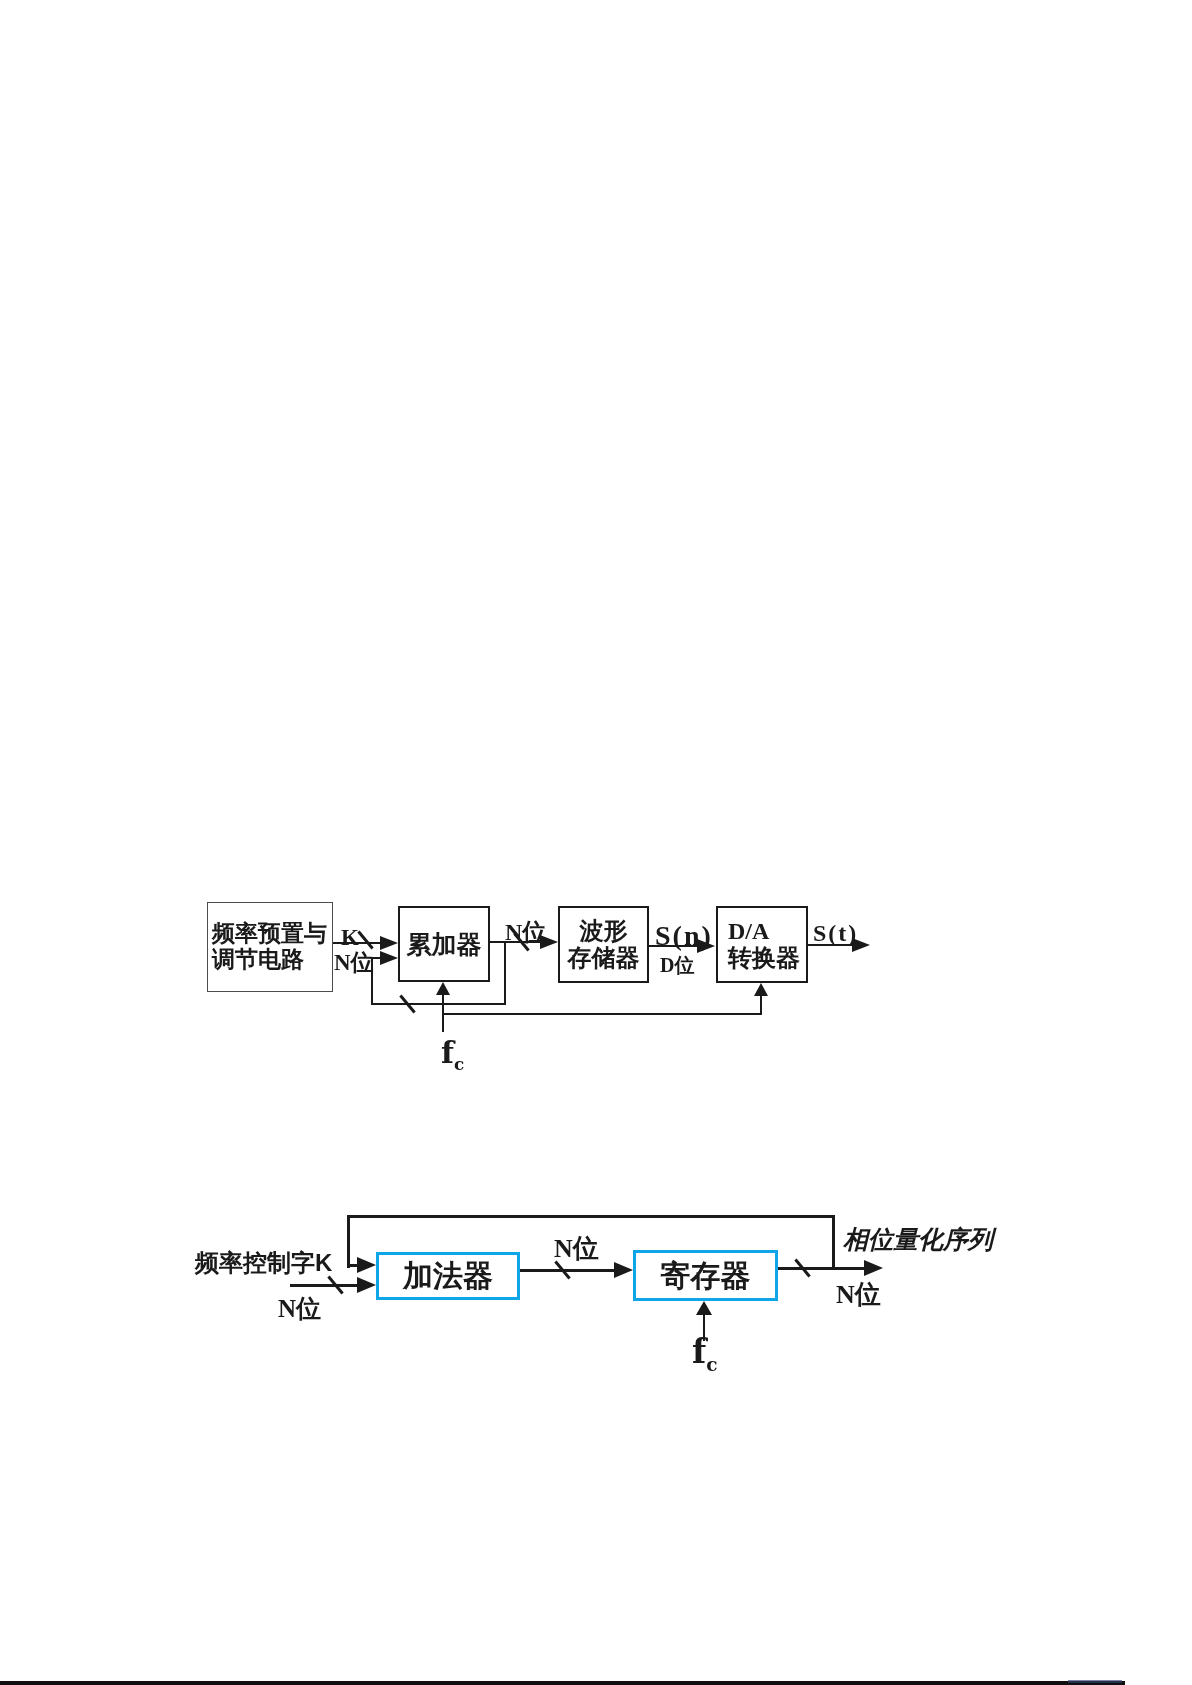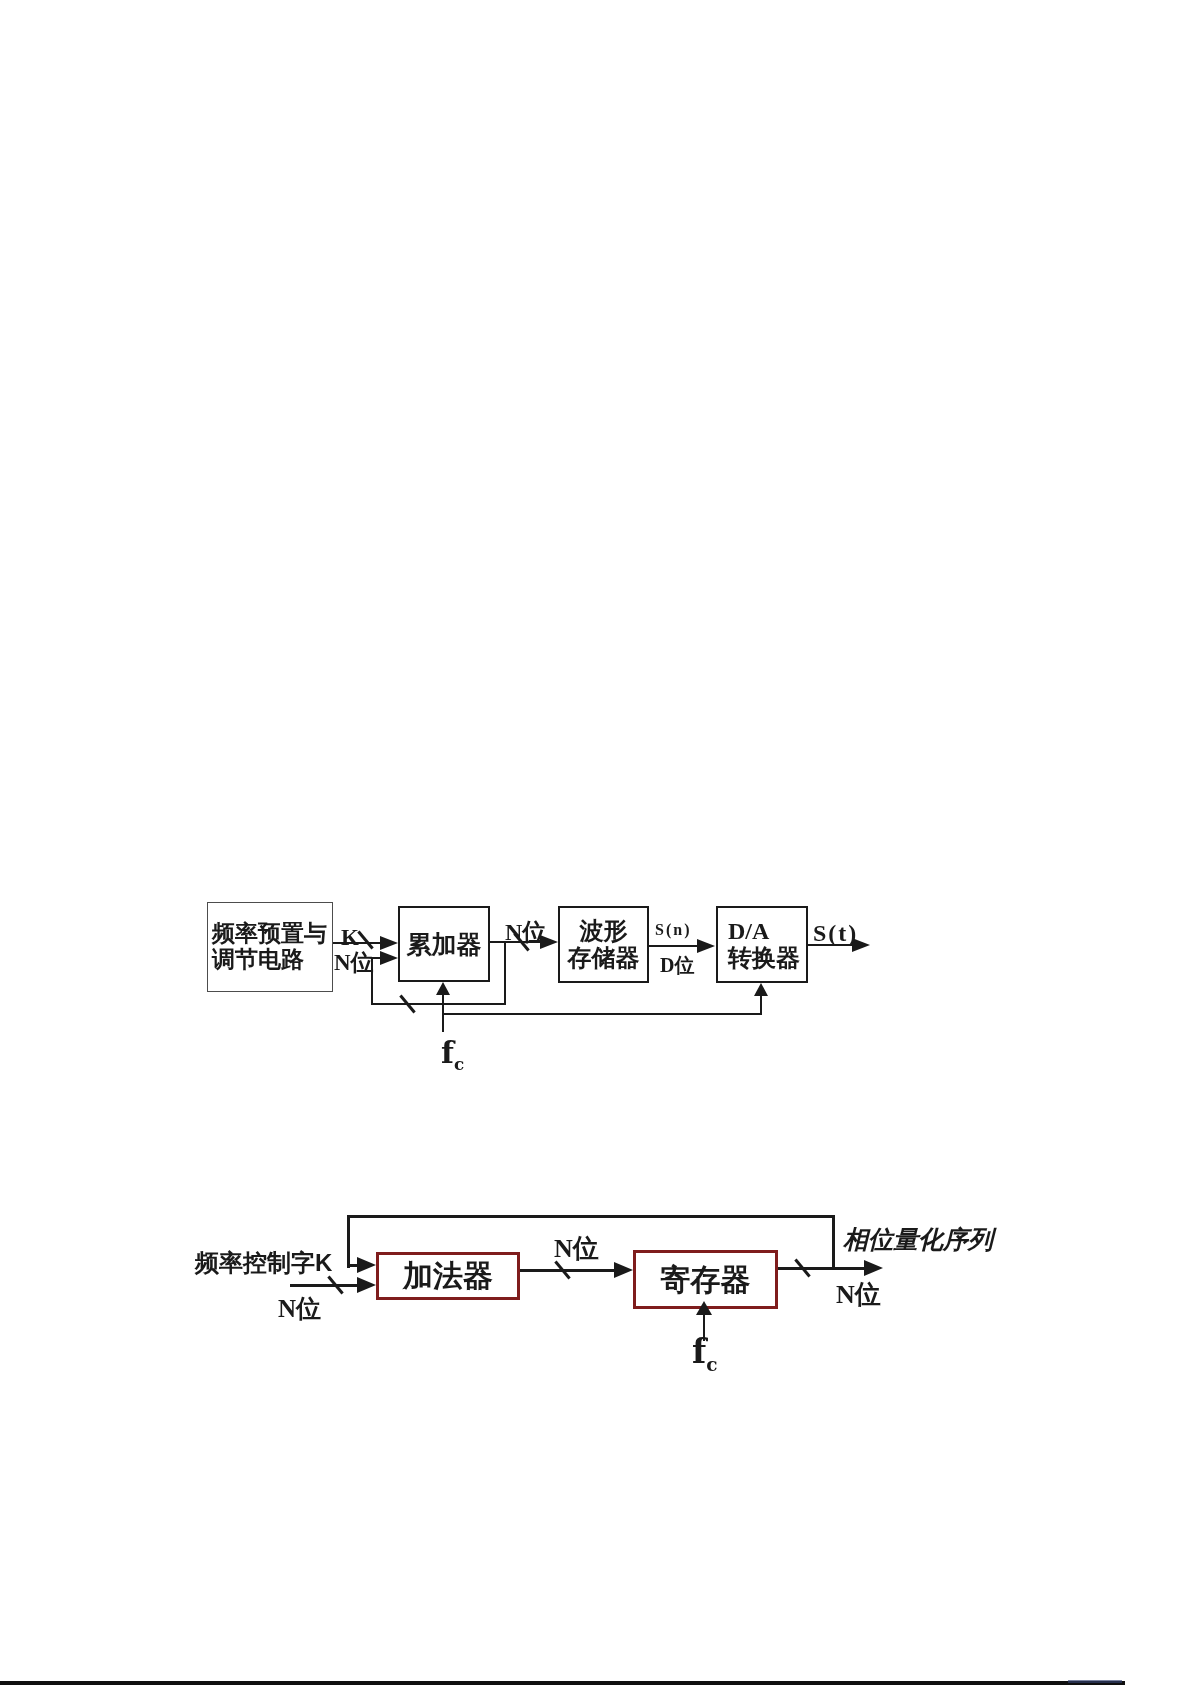--- a/index.html
+++ b/index.html
@@ -81,7 +81,7 @@
 
   <div class="wire-h" style="left:649px; top:945px; width:50px;"></div>
   <div class="arr-r" style="left:697px; top:939px;"></div>
-  <div class="lbl serif" style="left:655px; top:922px; font-size:16px; letter-spacing:2px;">S(n)</div>
+  <div class="lbl serif" style="left:655px; top:922px; font-size:28px; letter-spacing:2px;">S(n)</div>
   <div class="lbl serif" style="left:660px; top:955px; font-size:20px;">D位</div>
 
   <div class="wire-h" style="left:808px; top:944px; width:44px;"></div>

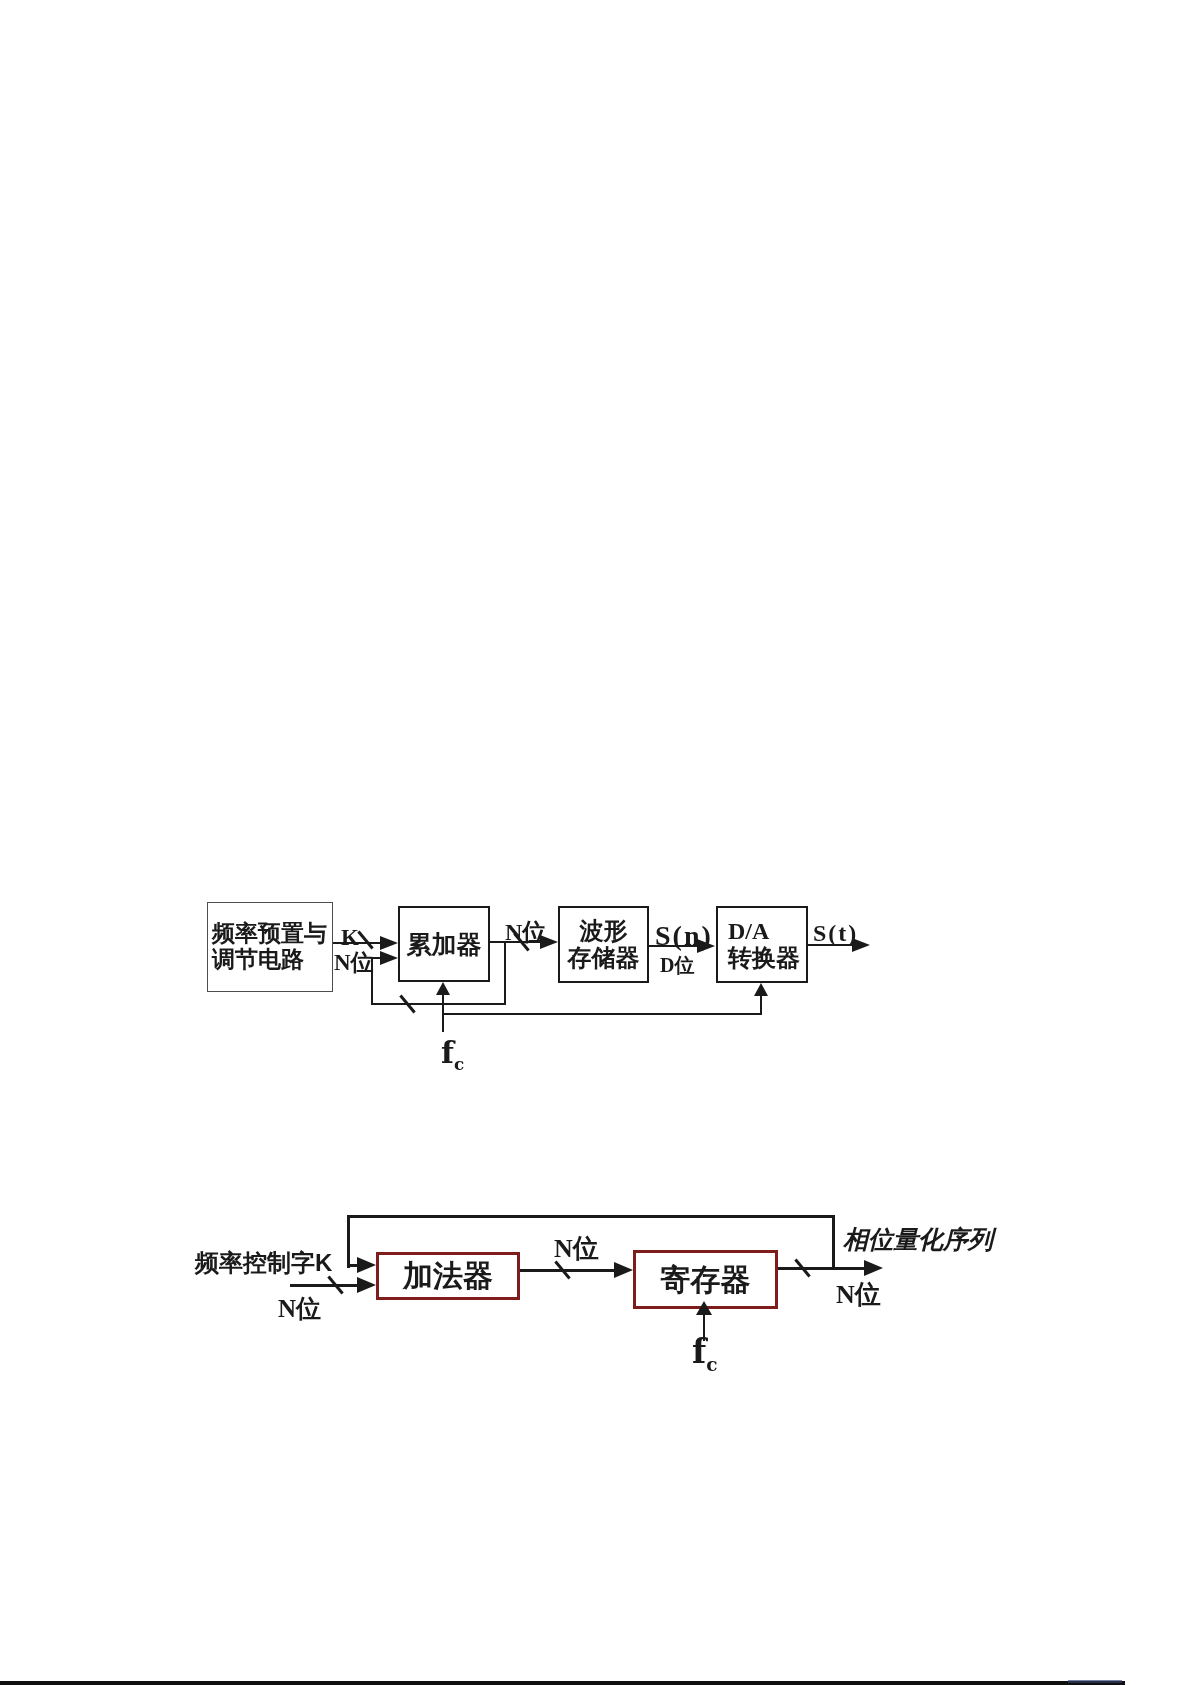--- a/index.html
+++ b/index.html
@@ -15,7 +15,7 @@
     border:2px solid var(--ink); font-weight:bold; line-height:1.12; text-align:center;
   }
   .box.thin{ border:1px solid #4d4d4d; }
-  .box.heavy{ border:3px solid #7f1d1d; }
+  .box.heavy{ border:3px solid #0ea5e9; }
   
   .wire-h{ position:absolute; height:2px; background:var(--ink); }
   .wire-v{ position:absolute; width:2px;  background:var(--ink); }

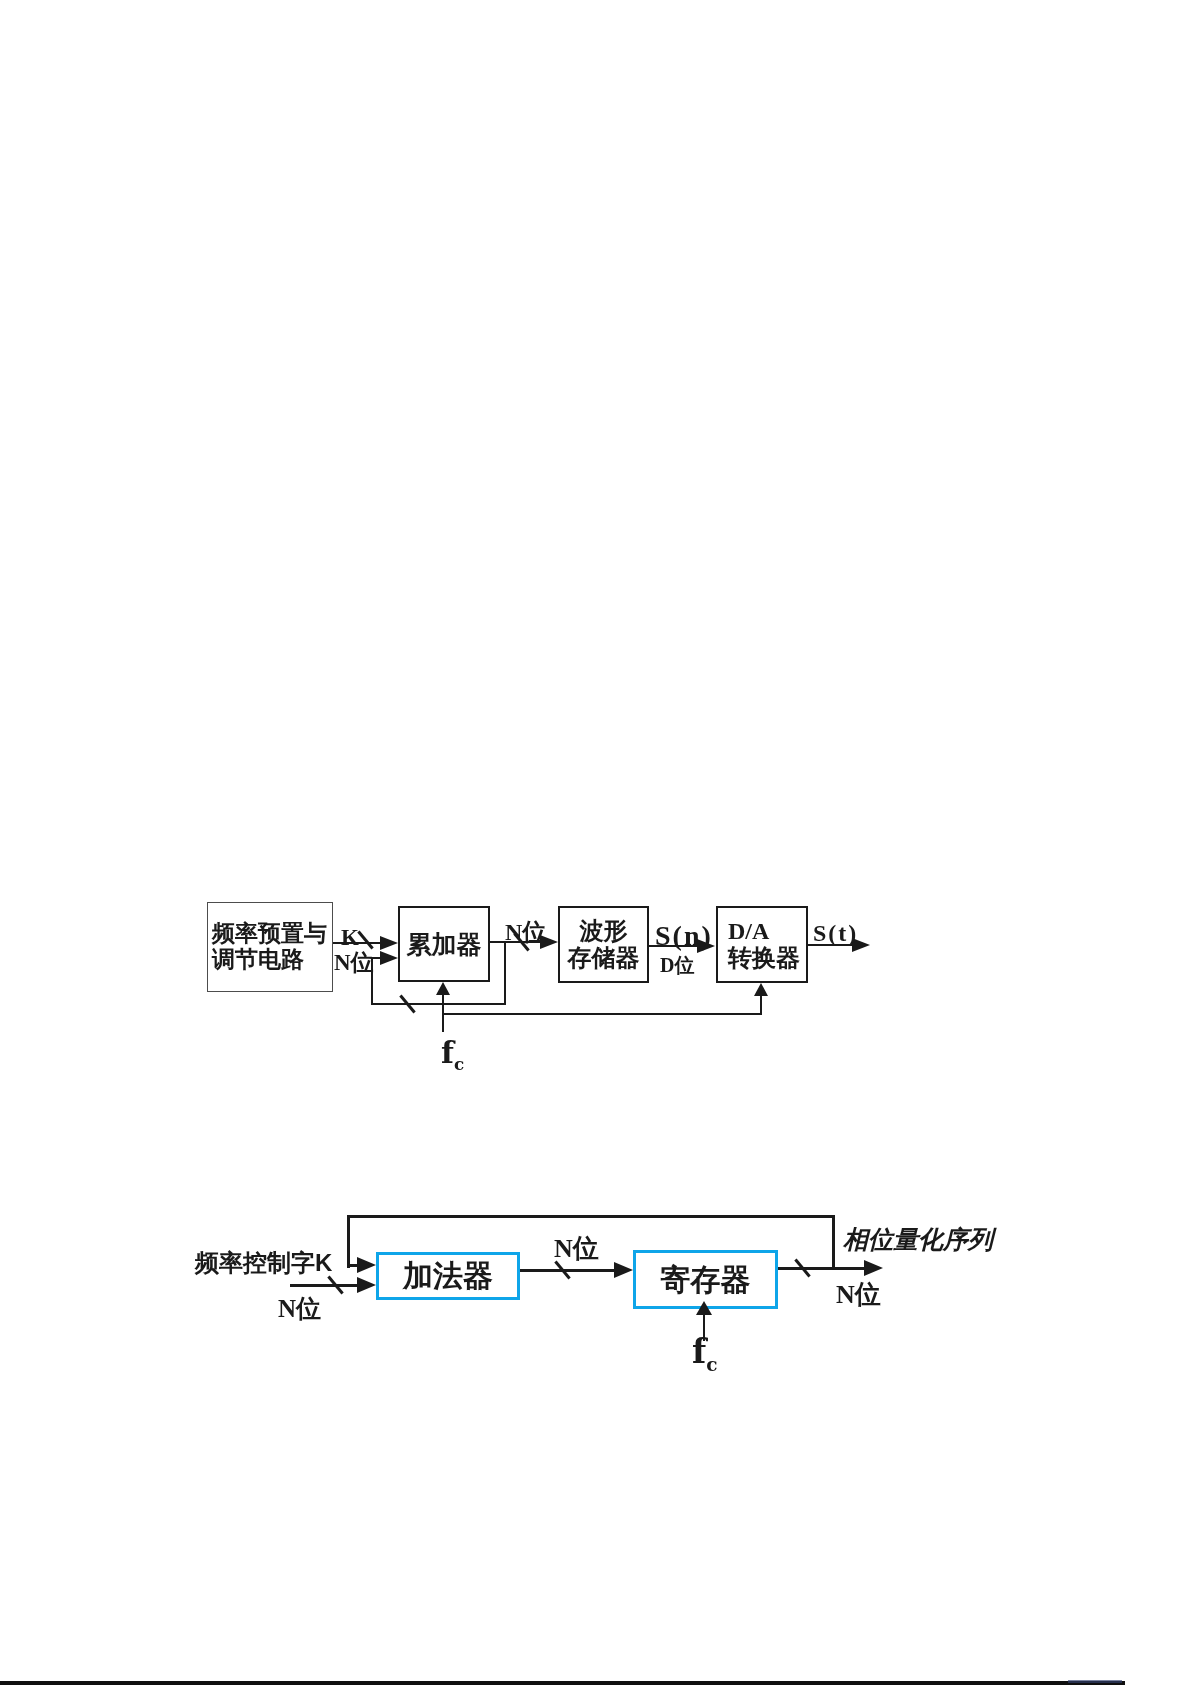--- a/index.html
+++ b/index.html
@@ -124,7 +124,7 @@
   <div class="tick" style="left:561px; top:1259px;"></div>
   <div class="lbl serif" style="left:554px; top:1236px; font-size:26px;">N位</div>
 
-  <div class="box heavy" style="left:633px; top:1250px; width:145px; height:59px; font-size:30px;">
+  <div class="box heavy" style="left:633px; top:1250px; width:145px; height:51px; font-size:30px;">
     <div>寄存器</div>
   </div>
 

